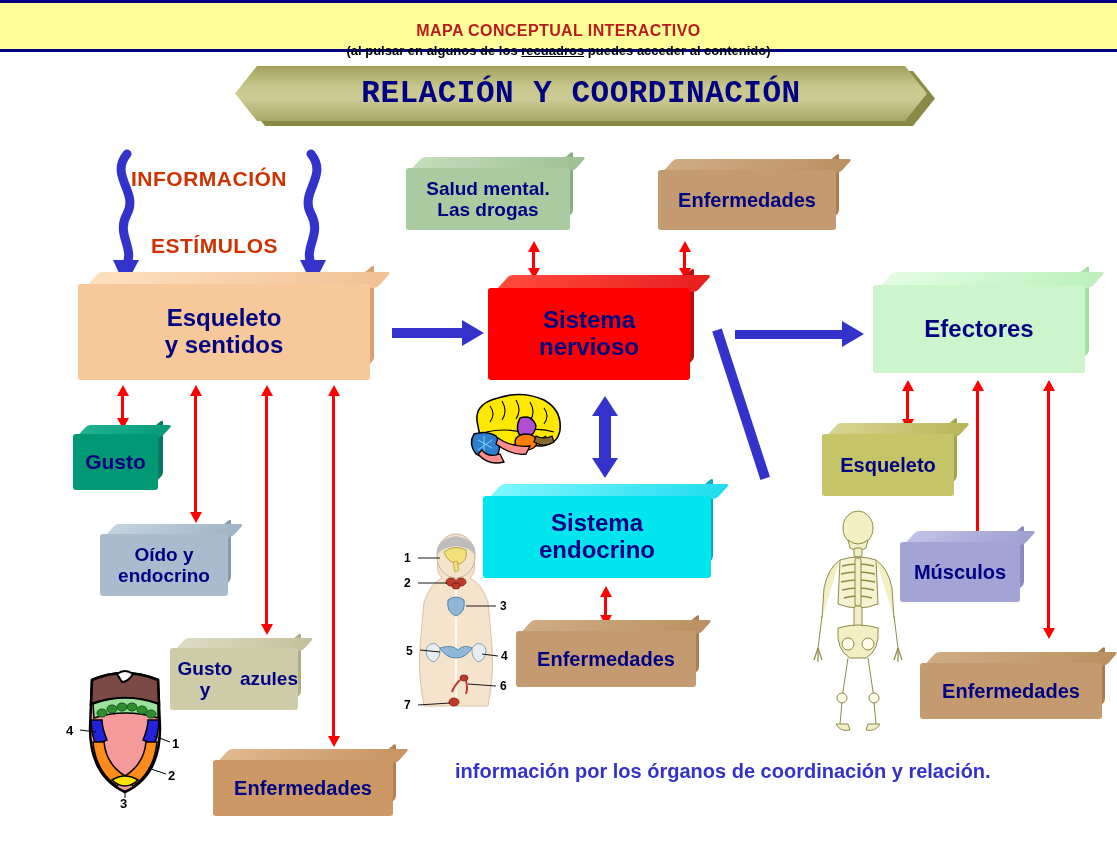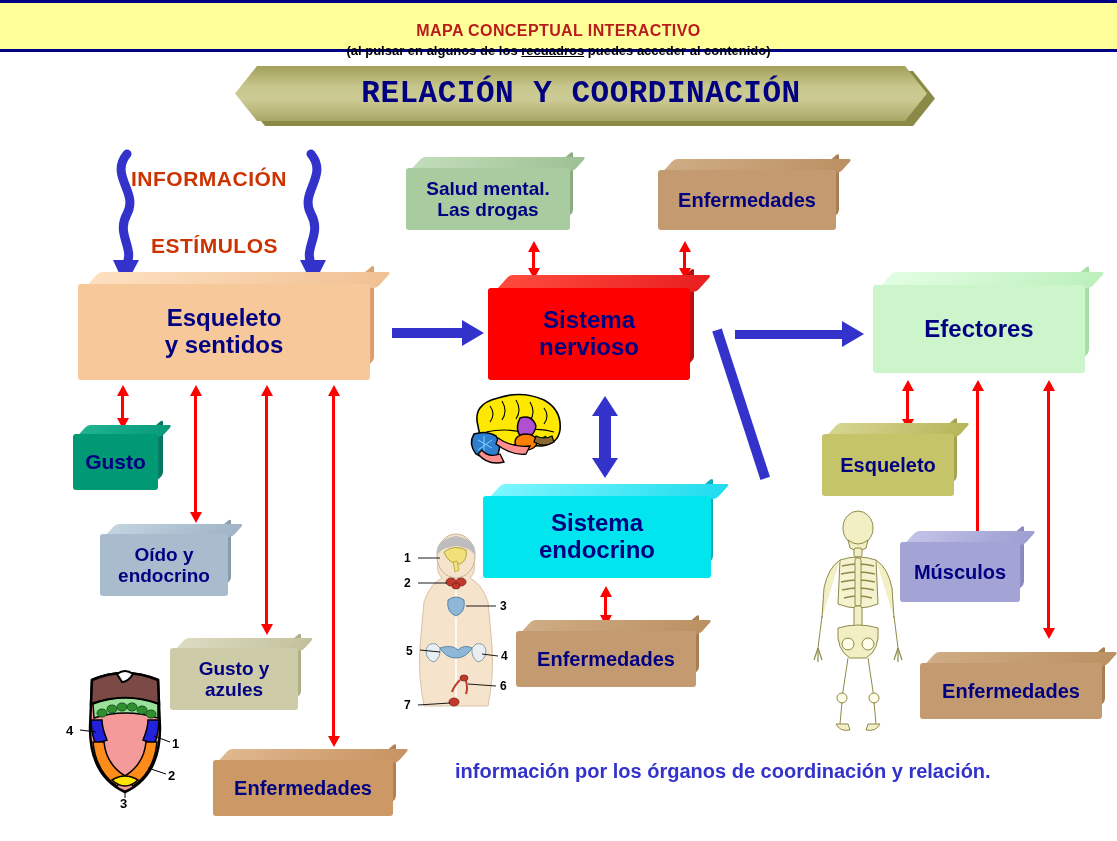--- a/index.html
+++ b/index.html
@@ -193,7 +193,7 @@
          background:linear-gradient(to right,#dcdbc2,#c3c19c); transform:skewX(-42deg);"></div>
     <div class="sideface" style="left:117px; top:-10px; width:14px; height:62px;
          background:linear-gradient(to right,#c3c19c,#adab86); transform:skewY(-40deg);"></div>
-    <div class="face" style="background:#cdcba8; font-size:19px; flex-direction:column;">
+    <div class="face" style="background:#cdcba8; font-size:19px; flex-direction:row;">
       <span>Gusto y</span>
       <span>azules</span>
     </div>

